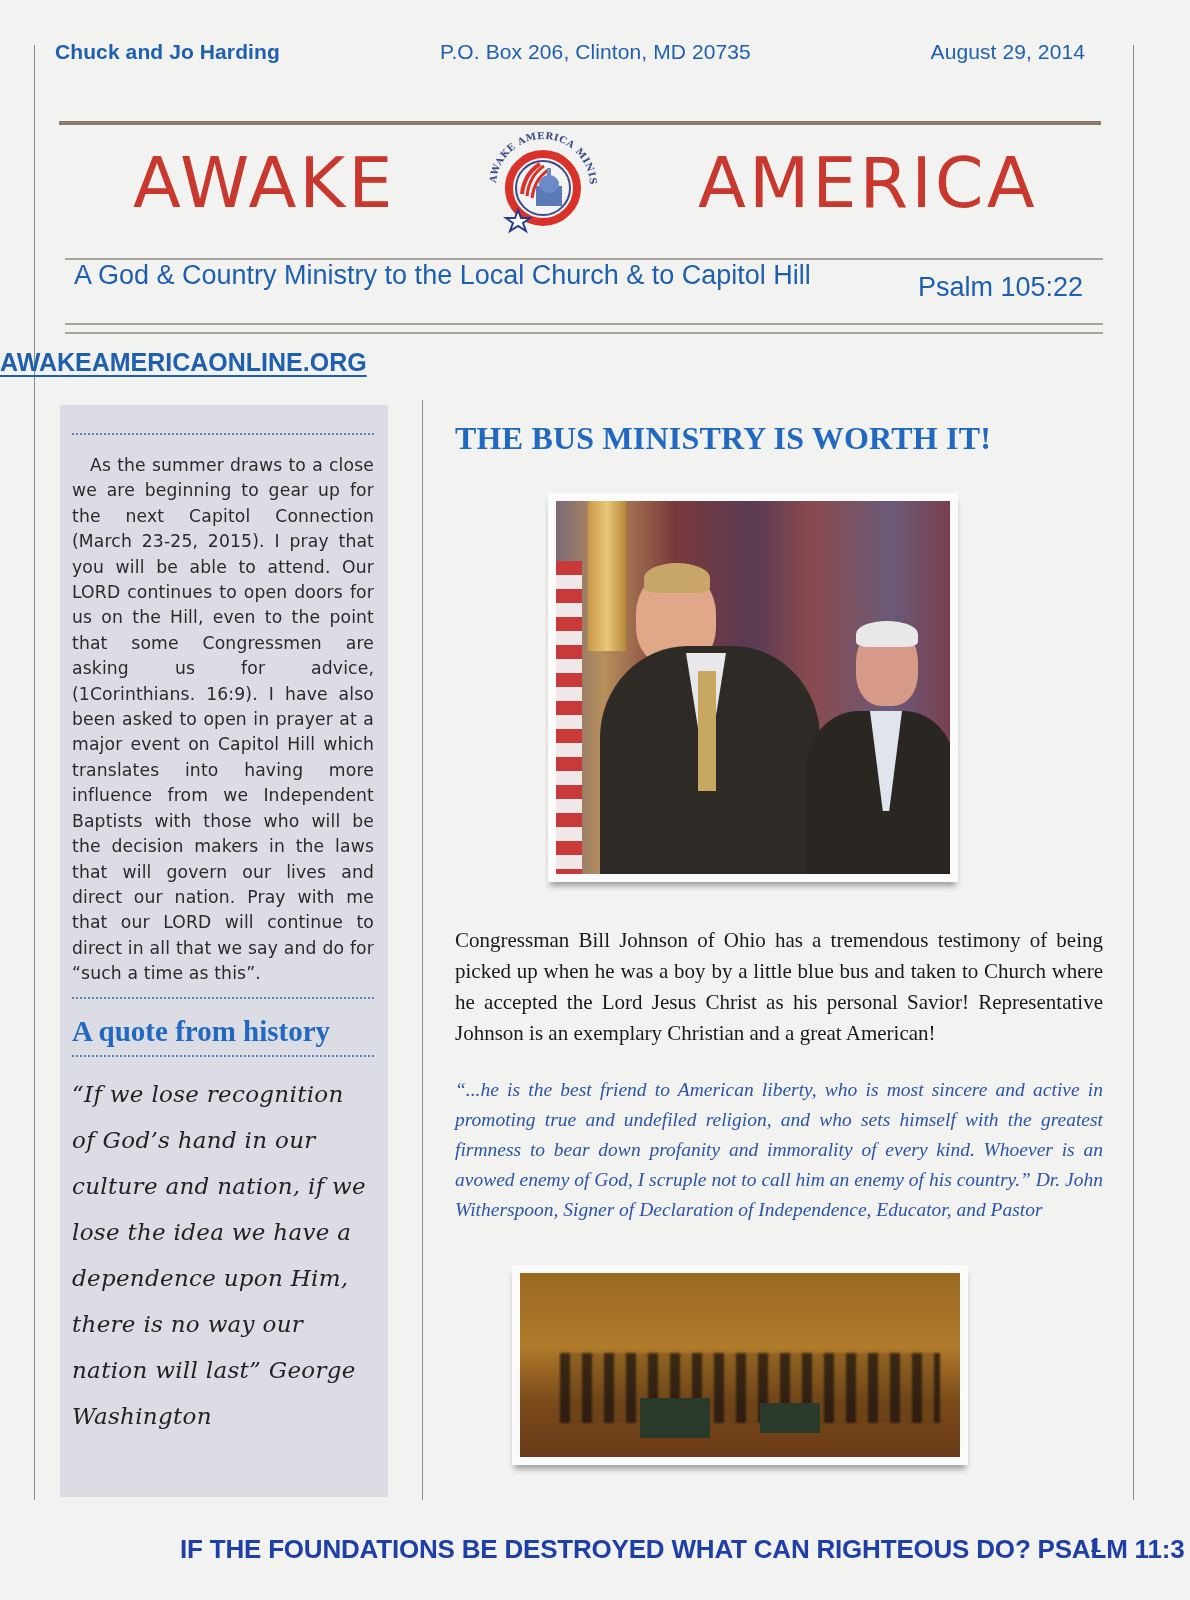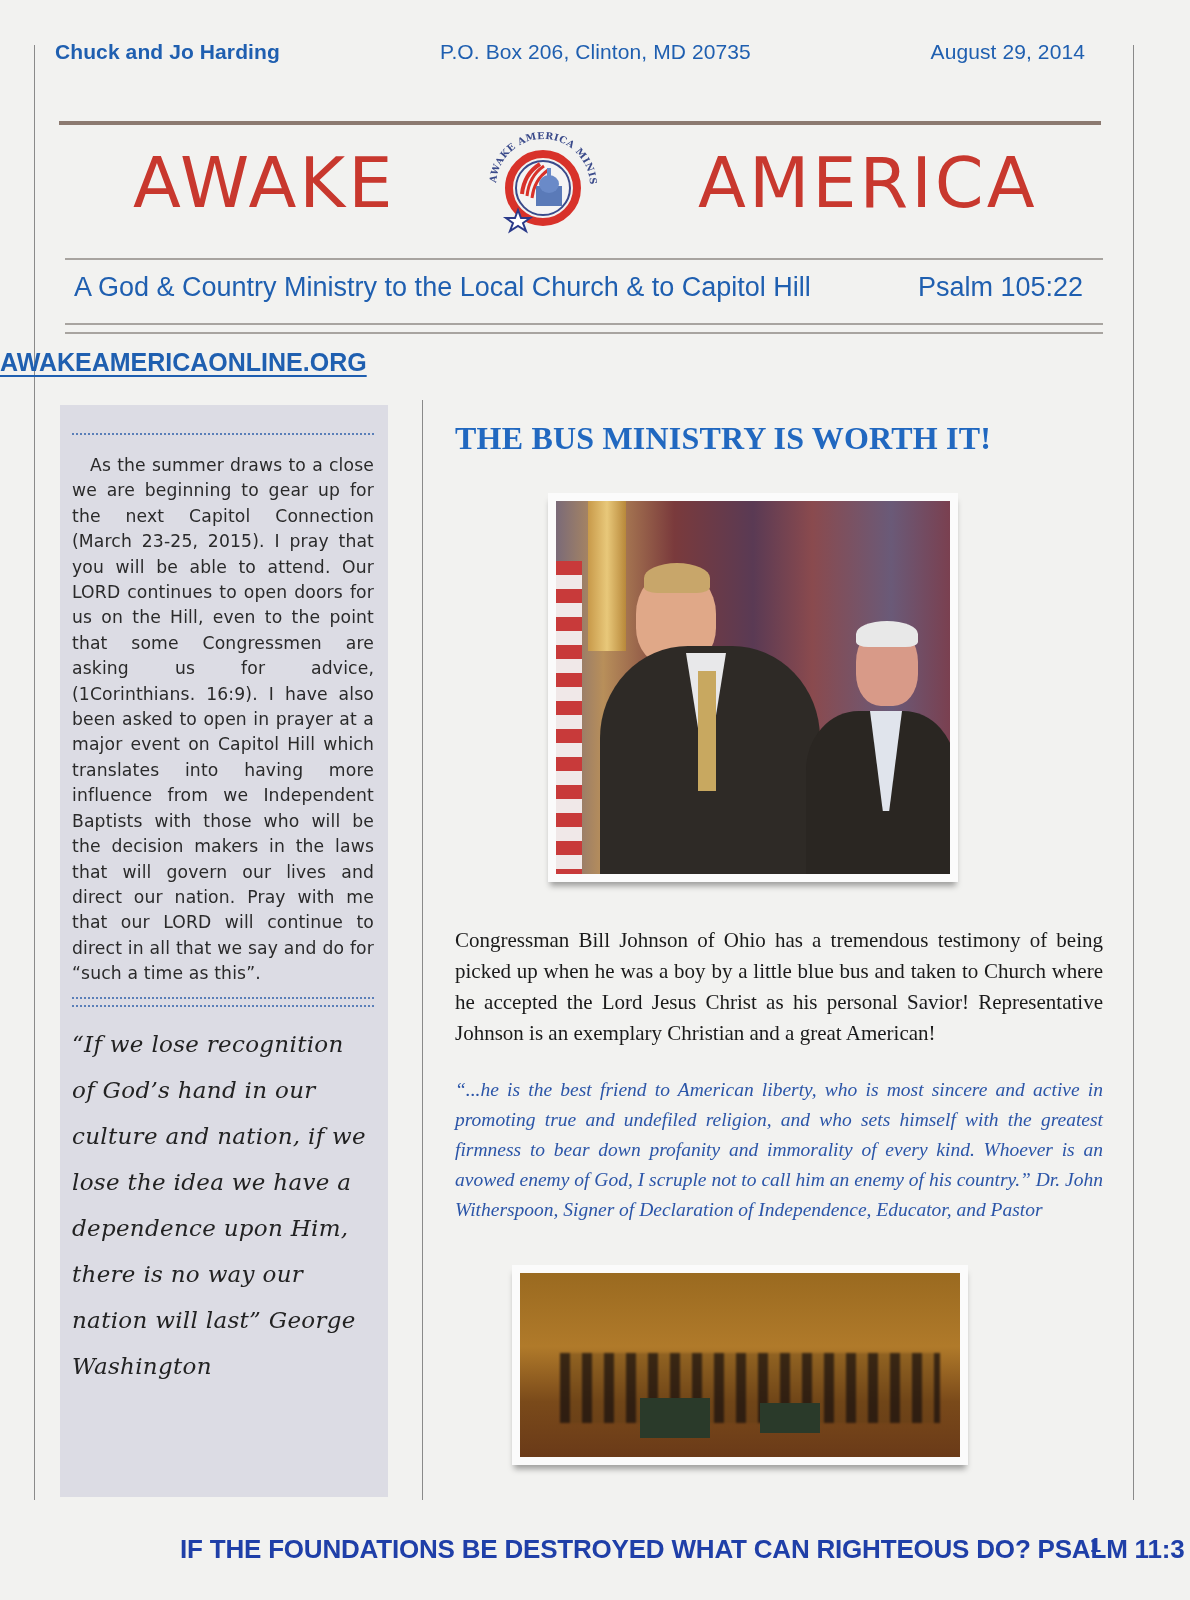--- a/index.html
+++ b/index.html
@@ -20,7 +20,7 @@
 
   .logo { position: absolute; left: 478px; top: 124px; width: 130px; height: 112px; }
 
-  .tagline { position: absolute; top: 272px; left: 74px; font-size: 27px; color: #1f5fb0; }
+  .tagline { position: absolute; top: 260px; left: 74px; font-size: 27px; color: #1f5fb0; }
   .psalm { position: absolute; top: 272px; left: 918px; font-size: 27px; color: #1f5fb0; }
 
   .website { position: absolute; top: 348px; left: 0; width: 1166px; font-size: 25px; font-weight: bold; color: #1f5fb0; text-decoration: underline; text-underline-offset: 4px; }

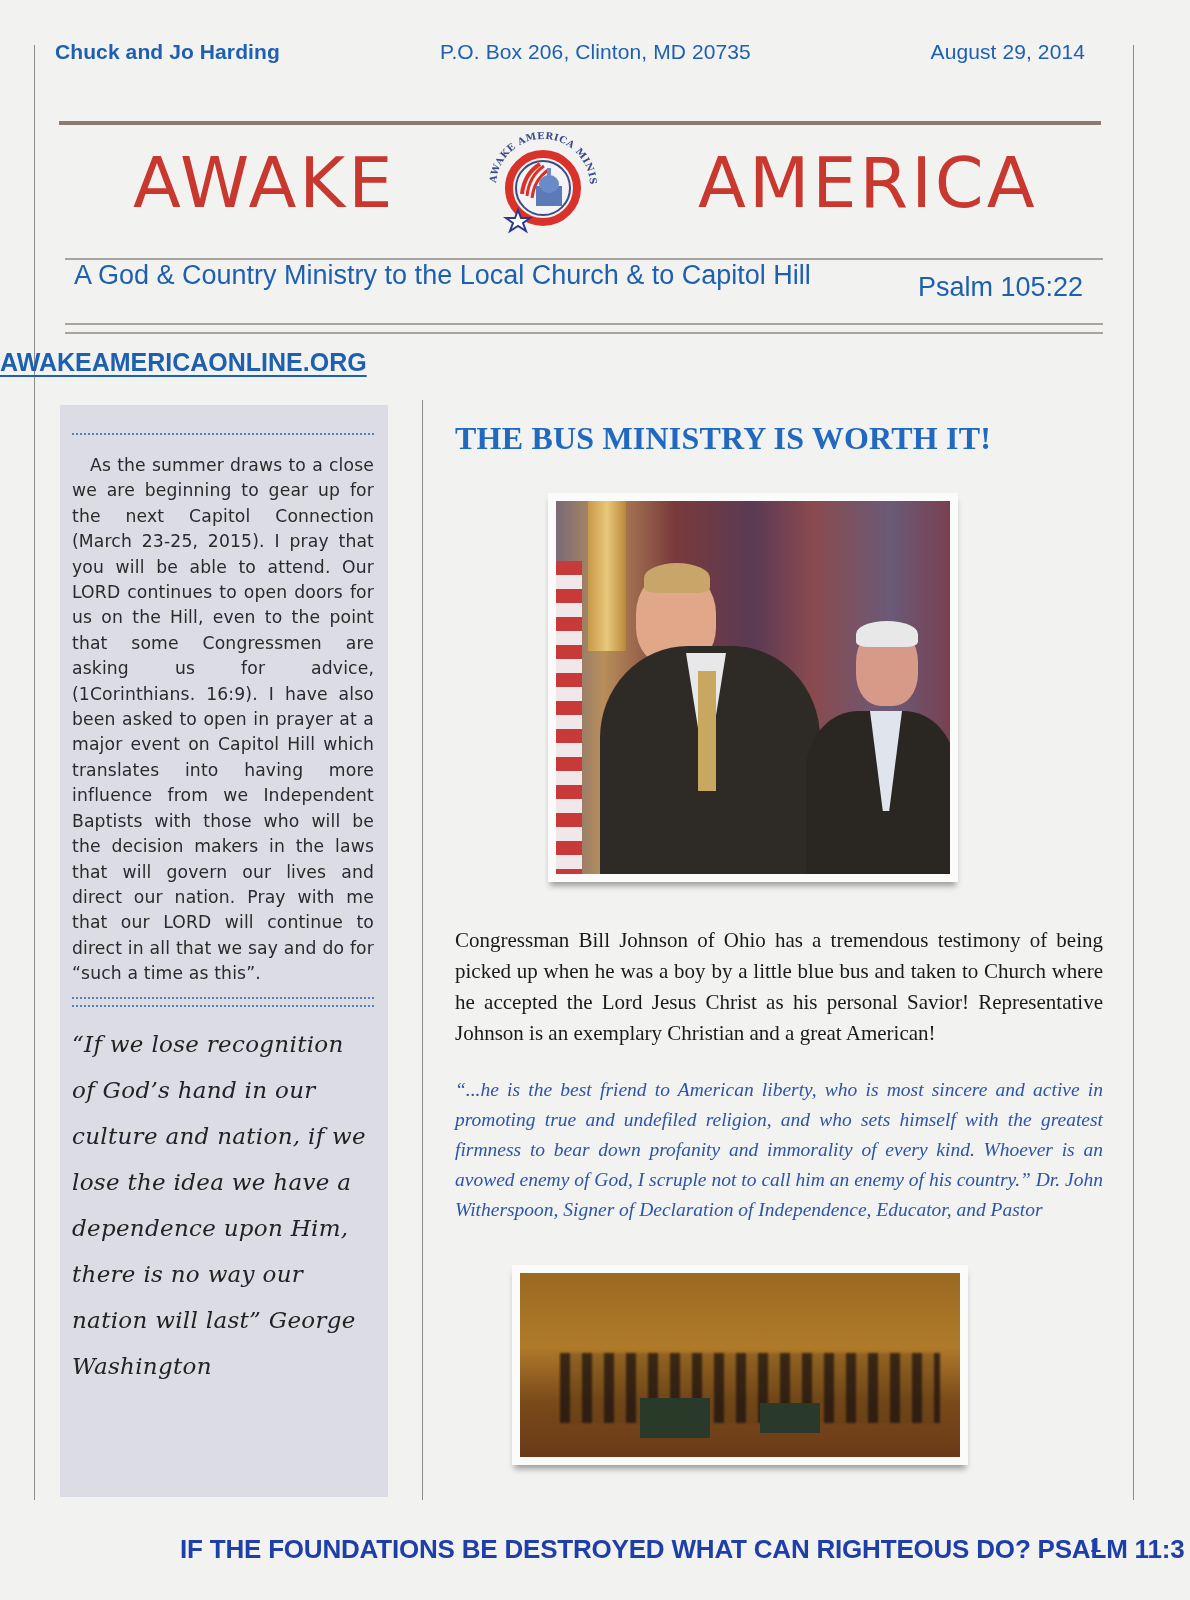--- a/index.html
+++ b/index.html
@@ -98,6 +98,7 @@
   <div class="dots"></div>
   <div class="sb-body">As the summer draws to a close we are beginning to gear up for the next Capitol Connection (March 23-25, 2015). I pray that you will be able to attend. Our LORD continues to open doors for us on the Hill, even to the point that some Congressmen are asking us for advice, (1Corinthians. 16:9). I have also been asked to open in prayer at a major event on Capitol Hill which translates into having more influence  from we Independent Baptists with those who will be the decision makers in the laws that will govern our lives and direct our nation. Pray with me that our LORD will continue to direct in all that we say and do for “such a time as this”.</div>
   <div class="dots" style="margin-top:10px;"></div>
+  <div class="sb-heading2">A quote from history</div>
   <div class="dots" style="margin-top:6px;"></div>
   <div class="script-quote">“If we lose recognition of God’s hand in our culture and nation, if we lose the idea we have a dependence upon Him, there is no way our nation will last” George Washington</div>
 </div>

